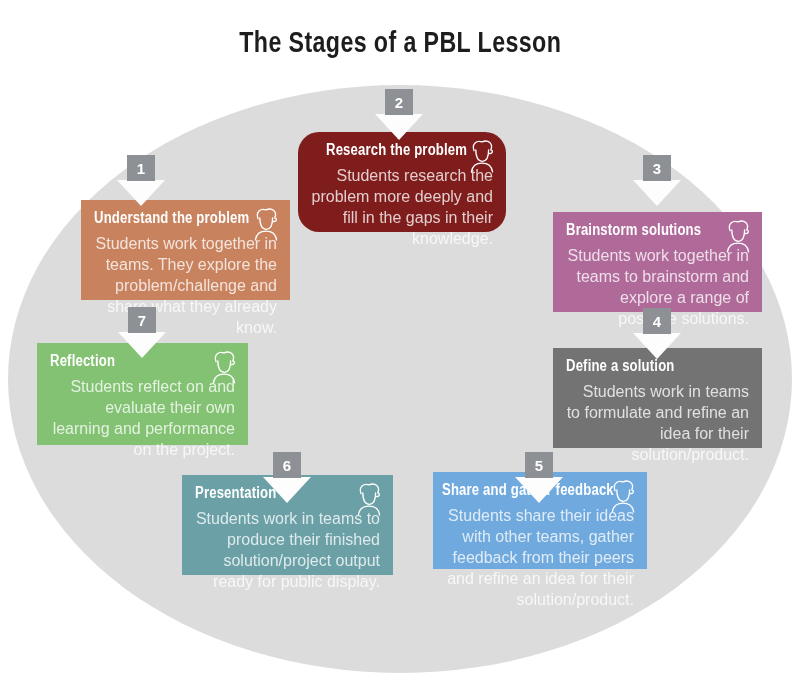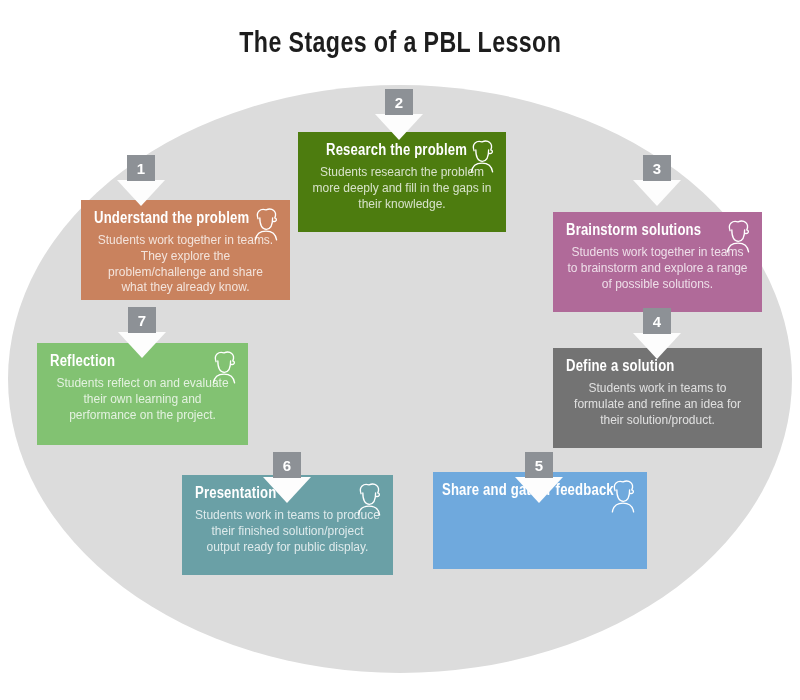--- a/index.html
+++ b/index.html
@@ -73,7 +73,7 @@
 
   <div class="badge" id="badge-2" style="background: rgb(141, 145, 150);">2</div>
   <div class="arrow" id="arrow-2" style="background: rgb(253, 253, 253);"></div>
-  <div class="card" id="card-2" style="text-align: left; background: #4d7c0f;">
+  <div class="card" id="card-2" style="text-align: left; background: #7f1d1d; border-radius: 21px;">
     <span class="card-title" style="margin-left:15px;">Research the problem</span>
     <span class="card-icon">
       <svg width="30" height="34" viewBox="0 0 34 38" fill="none" stroke="#ffffff" stroke-width="1.5" stroke-linecap="round">

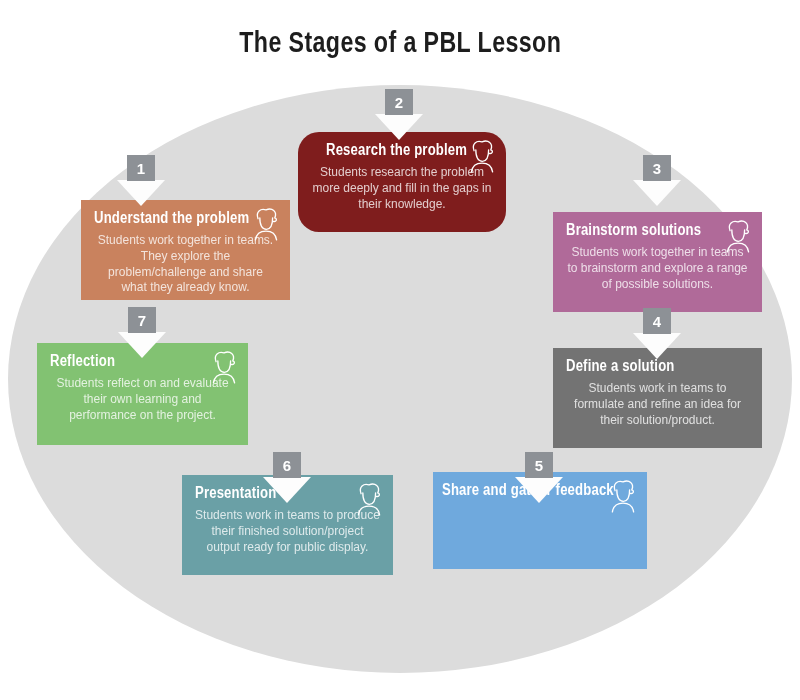--- a/index.html
+++ b/index.html
@@ -22,7 +22,7 @@
   .card-title { font-size:16px; font-weight:bold; white-space:nowrap;
                 display:inline-block; transform:scaleX(0.82);
                 transform-origin:left top; letter-spacing:0.2px; }
-  .card-desc { font-size:12px; line-height:1.32; text-align:center;
+  .card-desc { font-size:16px; line-height:1.32; text-align:right;
                color:rgba(255,255,255,0.78); margin:6px 0 0 0; }
   .card-icon { position:absolute; top:7px; right:9px; }
 

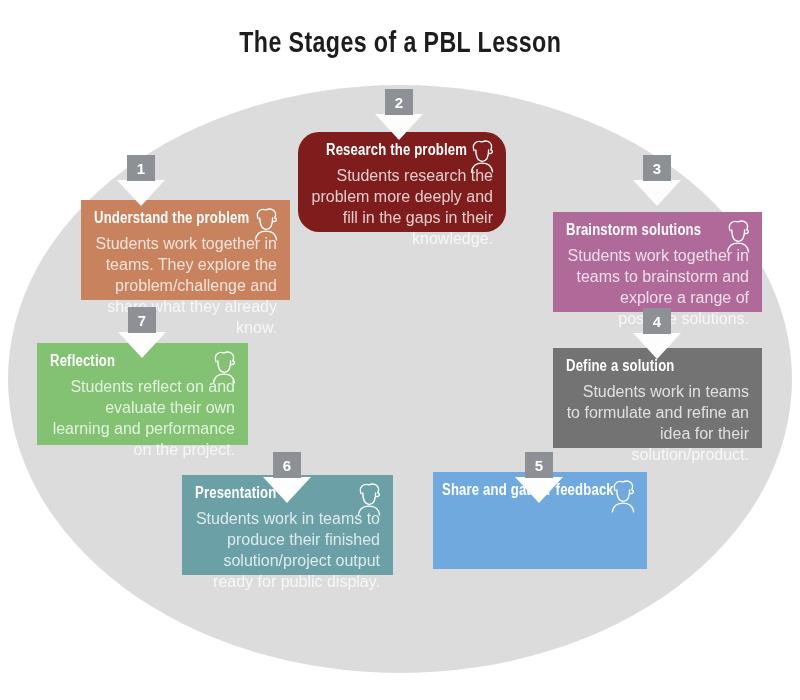--- a/index.html
+++ b/index.html
@@ -117,6 +117,7 @@
         <path d="M5 37 C6 30 11 27 17 27 C23 27 28 30 29 37"></path>
       </svg>
     </span>
+    <p class="card-desc">Students share their ideas with other teams, gather feedback from their peers and refine an idea for their solution/product.</p>
   </div>
 
   <div class="badge" id="badge-6" style="background: rgb(141, 145, 150);">6</div>

